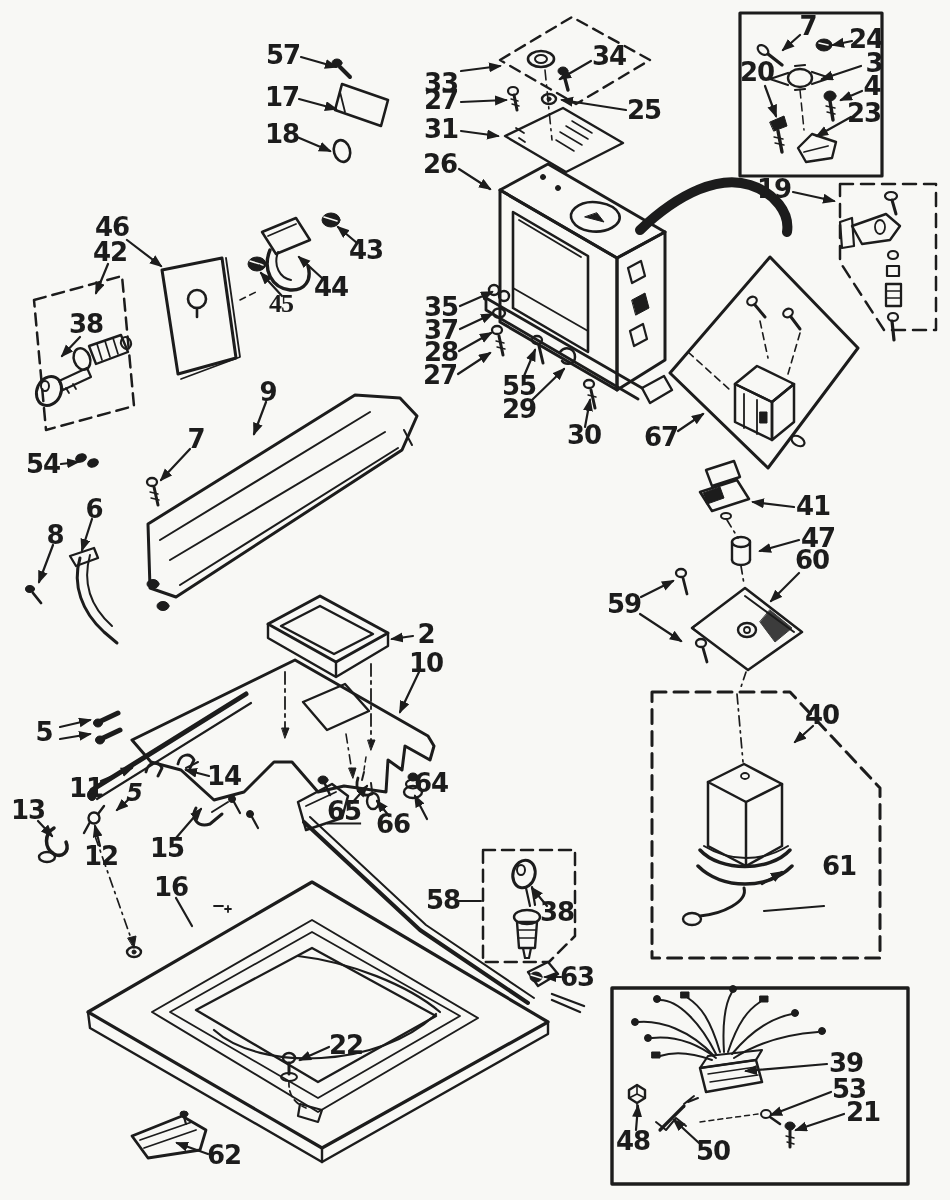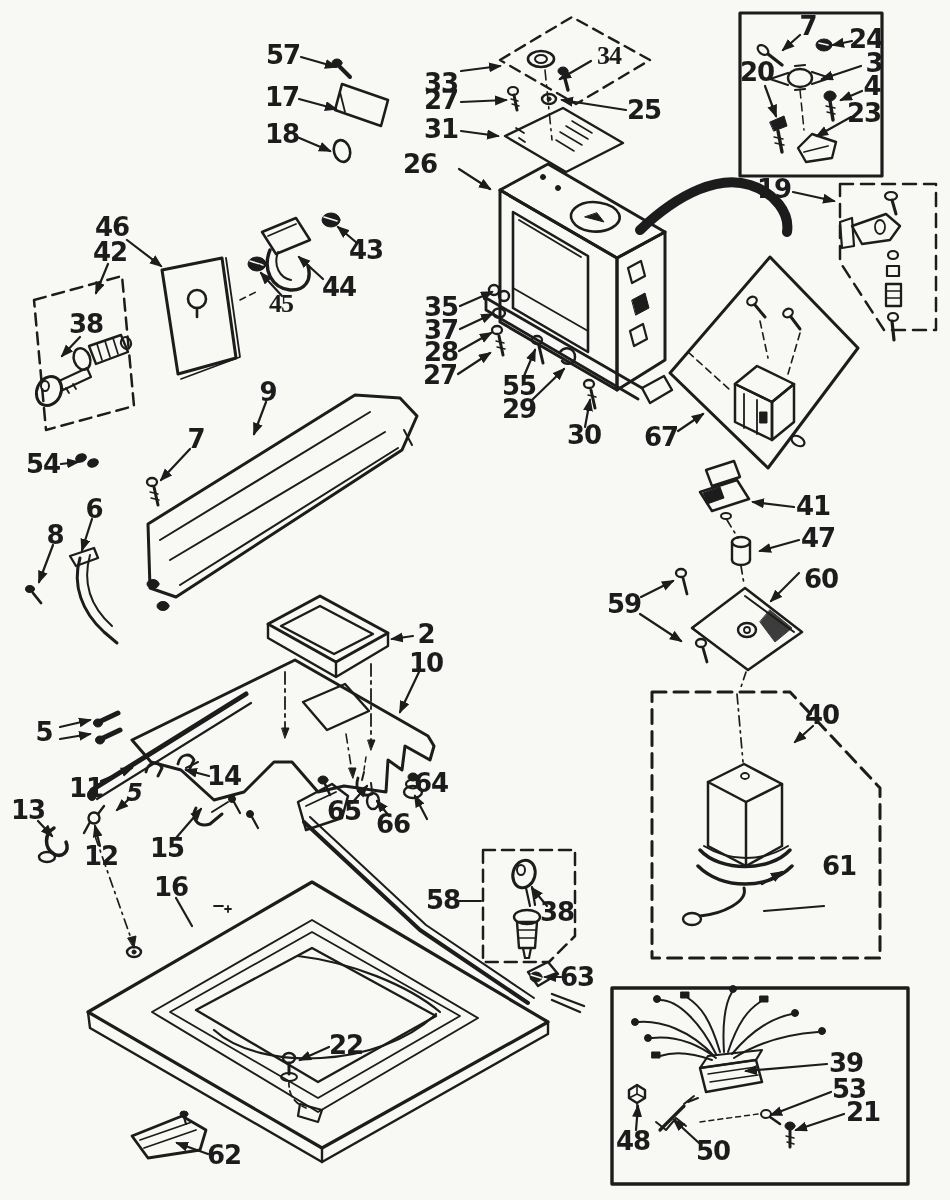--- a/index.html
+++ b/index.html
@@ -448,7 +448,7 @@
       <span class="callout" style="left: 282px; top: 98px;">17</span>
       <span class="callout" style="left: 282px; top: 135px;">18</span>
       <span class="callout" style="left: 441px; top: 84px;">33</span>
-      <span class="callout" style="left: 609px; top: 57px; font-family: Liberation Serif, serif;">34</span>
+      <span class="callout" style="left: 609px; top: 57px;">34</span>
       <span class="callout" style="left: 441px; top: 101px;">27</span>
       <span class="callout" style="left: 644px; top: 111px;">25</span>
       <span class="callout" style="left: 441px; top: 130px;">31</span>

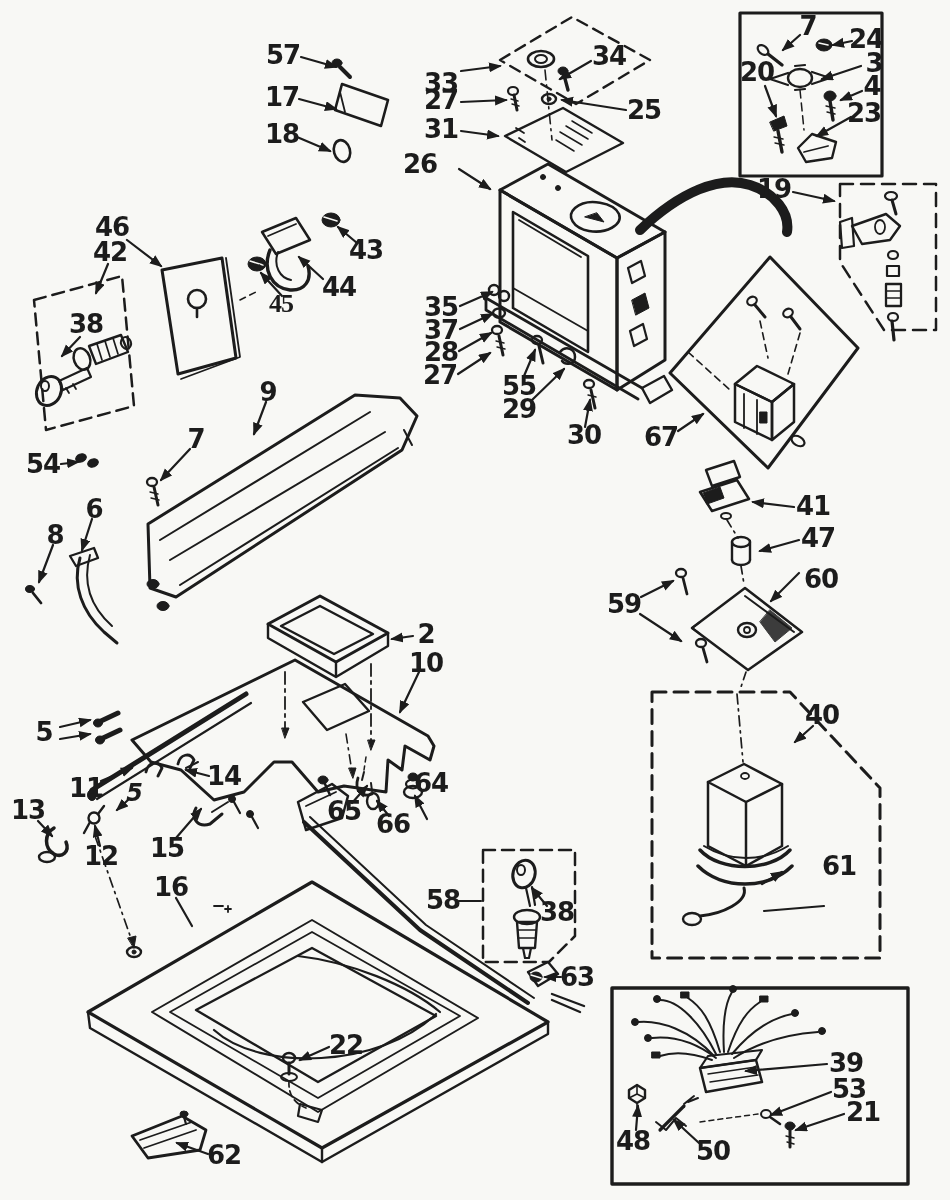--- a/index.html
+++ b/index.html
@@ -452,7 +452,7 @@
       <span class="callout" style="left: 441px; top: 101px;">27</span>
       <span class="callout" style="left: 644px; top: 111px;">25</span>
       <span class="callout" style="left: 441px; top: 130px;">31</span>
-      <span class="callout" style="left: 420px; top: 165px;">26</span>
+      <span class="callout" style="left: 440px; top: 165px;">26</span>
       <span class="callout" style="left: 808px; top: 27px;">7</span>
       <span class="callout" style="left: 866px; top: 40px;">24</span>
       <span class="callout" style="left: 874px; top: 64px;">3</span>

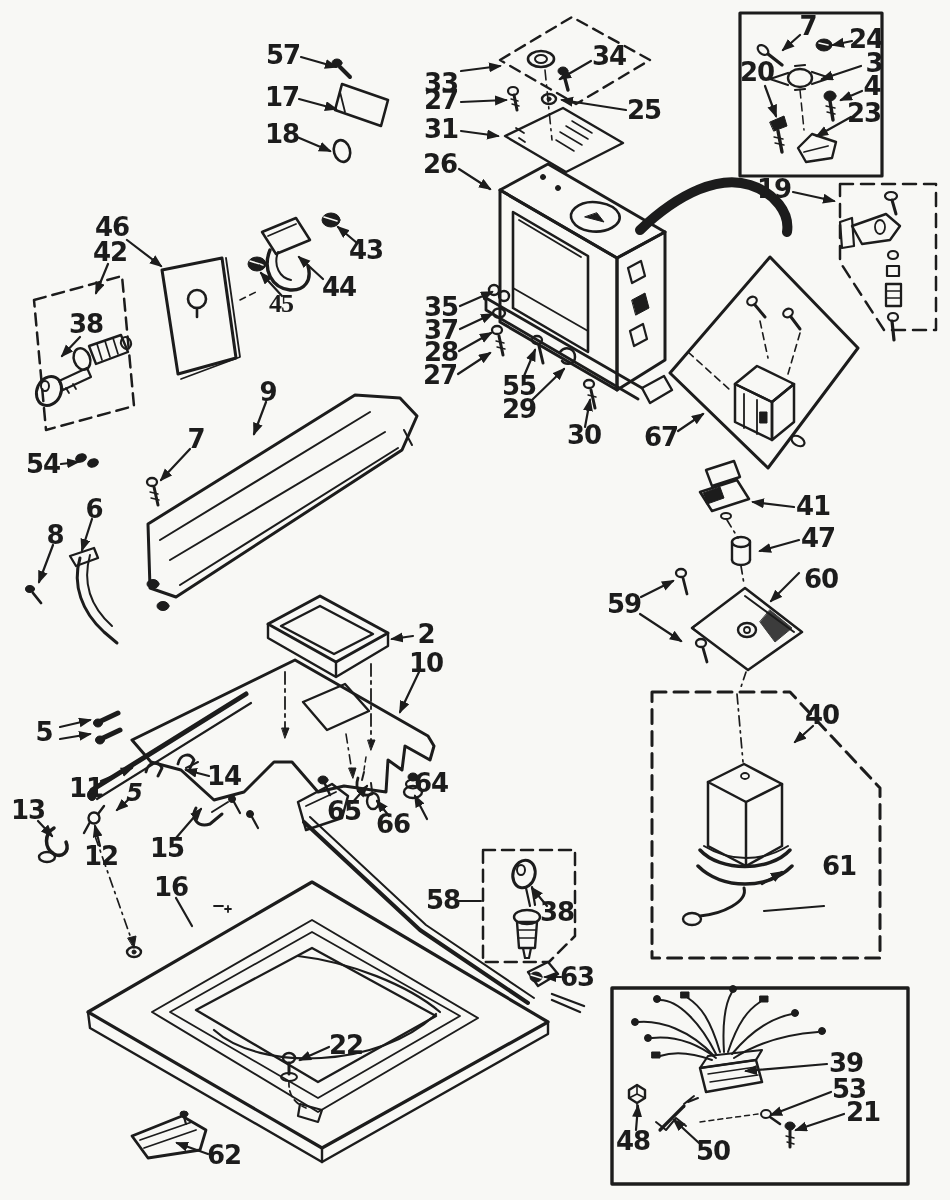--- a/index.html
+++ b/index.html
@@ -464,7 +464,7 @@
       <span class="callout" style="left: 110px; top: 253px;">42</span>
       <span class="callout" style="left: 86px; top: 325px;">38</span>
       <span class="callout" style="left: 281px; top: 305px; font-family: Liberation Serif, serif;">45</span>
-      <span class="callout" style="left: 331px; top: 288px; margin-left: 8px;">44</span>
+      <span class="callout" style="left: 331px; top: 288px;">44</span>
       <span class="callout" style="left: 366px; top: 251px;">43</span>
       <span class="callout" style="left: 441px; top: 308px;">35</span>
       <span class="callout" style="left: 441px; top: 331px;">37</span>

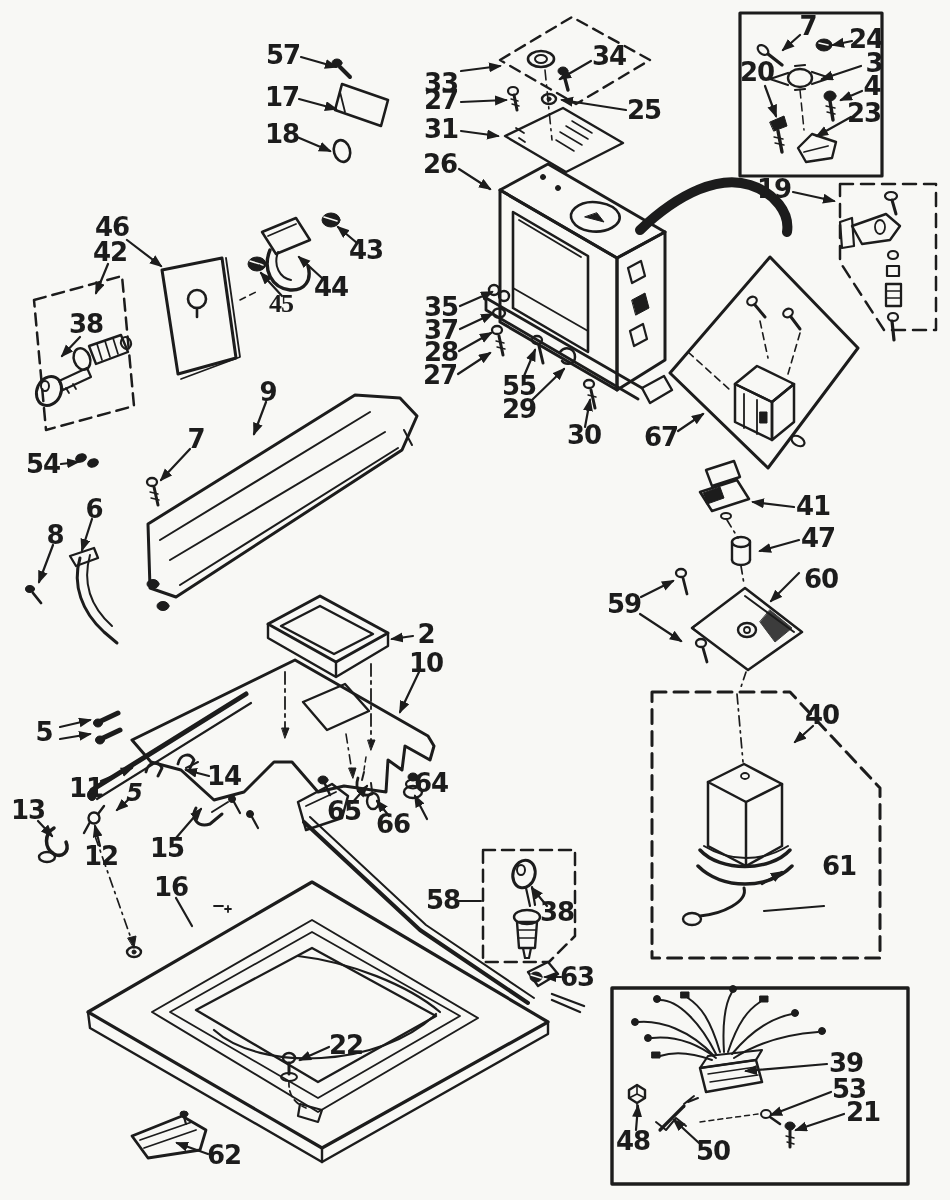--- a/index.html
+++ b/index.html
@@ -476,7 +476,7 @@
       <span class="callout" style="left: 661px; top: 438px;">67</span>
       <span class="callout" style="left: 813px; top: 507px;">41</span>
       <span class="callout" style="left: 818px; top: 539px;">47</span>
-      <span class="callout" style="left: 812px; top: 580px; margin-left: 9px;">60</span>
+      <span class="callout" style="left: 812px; top: 561px;">60</span>
       <span class="callout" style="left: 624px; top: 605px;">59</span>
       <span class="callout" style="left: 43px; top: 465px;">54</span>
       <span class="callout" style="left: 196px; top: 440px;">7</span>

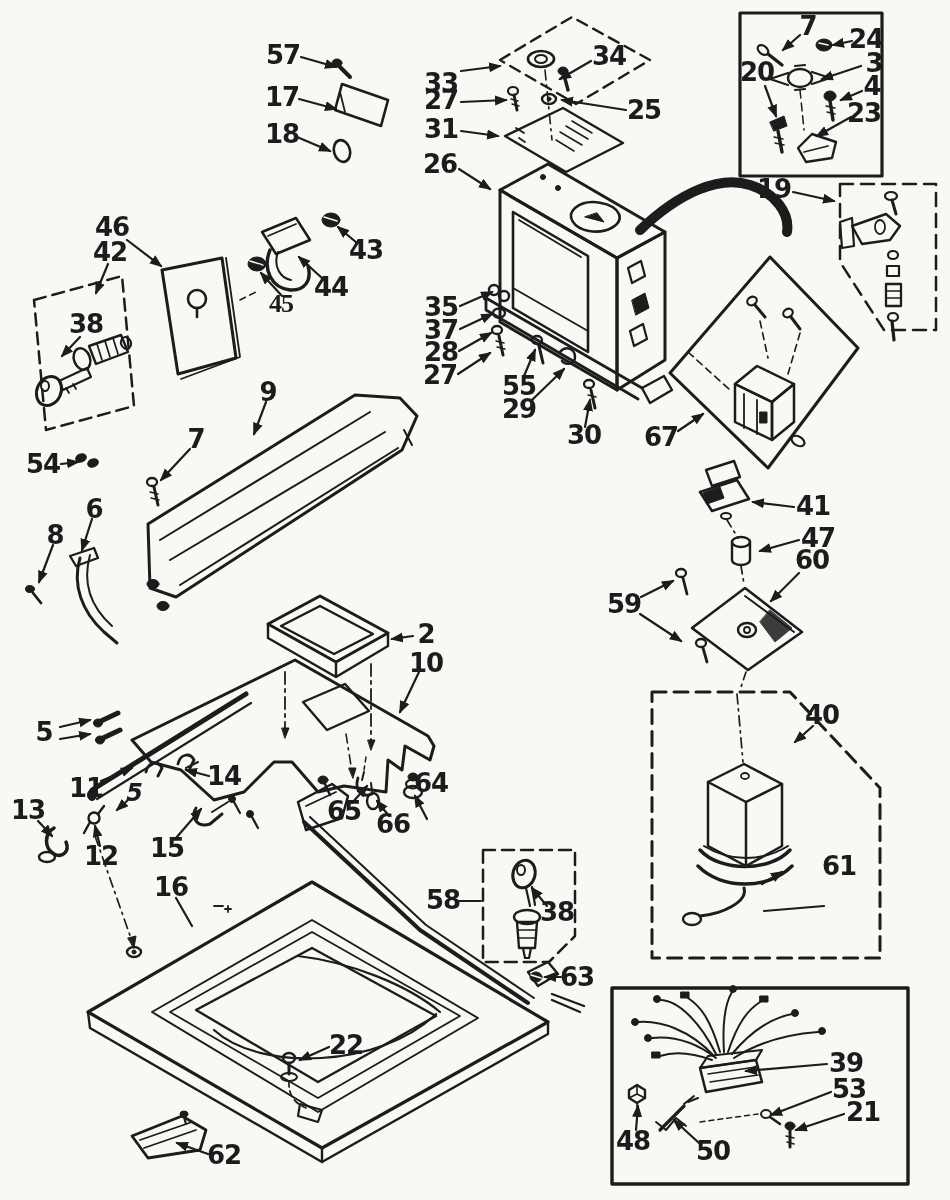--- a/index.html
+++ b/index.html
@@ -493,7 +493,7 @@
       <span class="callout" style="left: 101px; top: 857px;">12</span>
       <span class="callout" style="left: 167px; top: 849px;">15</span>
       <span class="callout" style="left: 171px; top: 888px;">16</span>
-      <span class="callout" style="left: 344px; top: 812px;">65</span>
+      <span class="callout" style="left: 344px; top: 812px; text-decoration: underline;">65</span>
       <span class="callout" style="left: 393px; top: 825px;">66</span>
       <span class="callout" style="left: 431px; top: 784px;">64</span>
       <span class="callout" style="left: 443px; top: 901px;">58</span>

